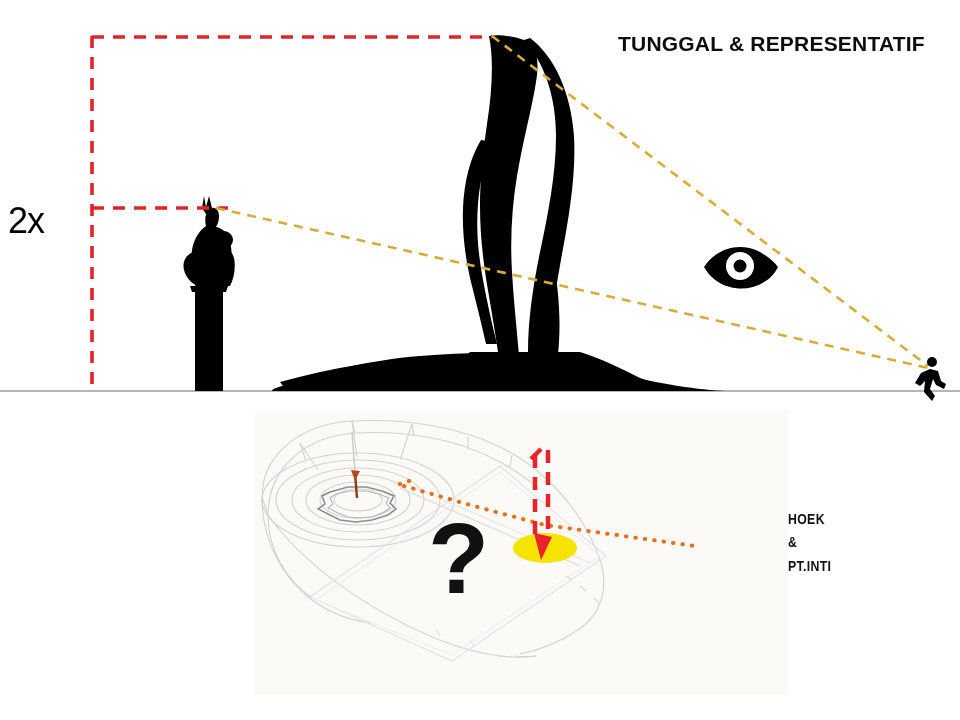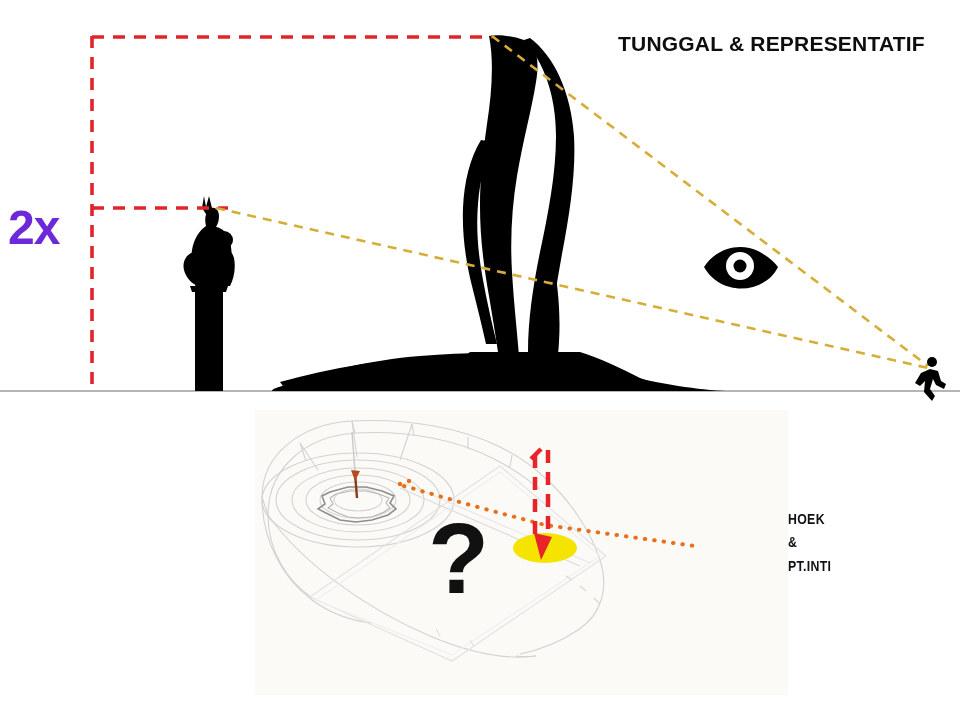--- a/index.html
+++ b/index.html
@@ -9,7 +9,7 @@
   #vec{position:absolute;left:0;top:0;width:960px;height:720px;}
   .lbl{position:absolute;white-space:nowrap;}
   #title{left:618px;top:32px;font-size:21px;font-weight:bold;letter-spacing:.2px;color:#0d0d0d;}
-  #scale-label{left:8px;top:200px;font-size:48px;font-weight:bold;color:#6d28d9;letter-spacing:-1px;}
+  #scale-label{left:8px;top:200px;font-size:36px;font-weight:normal;color:#000000;letter-spacing:-1px;}
   #credit{left:788px;top:507px;width:0;text-align:center;}
   #credit div{font-size:15px;font-weight:bold;color:#111;line-height:1.55;
               transform:scaleX(.82);transform-origin:center;letter-spacing:.4px;}

